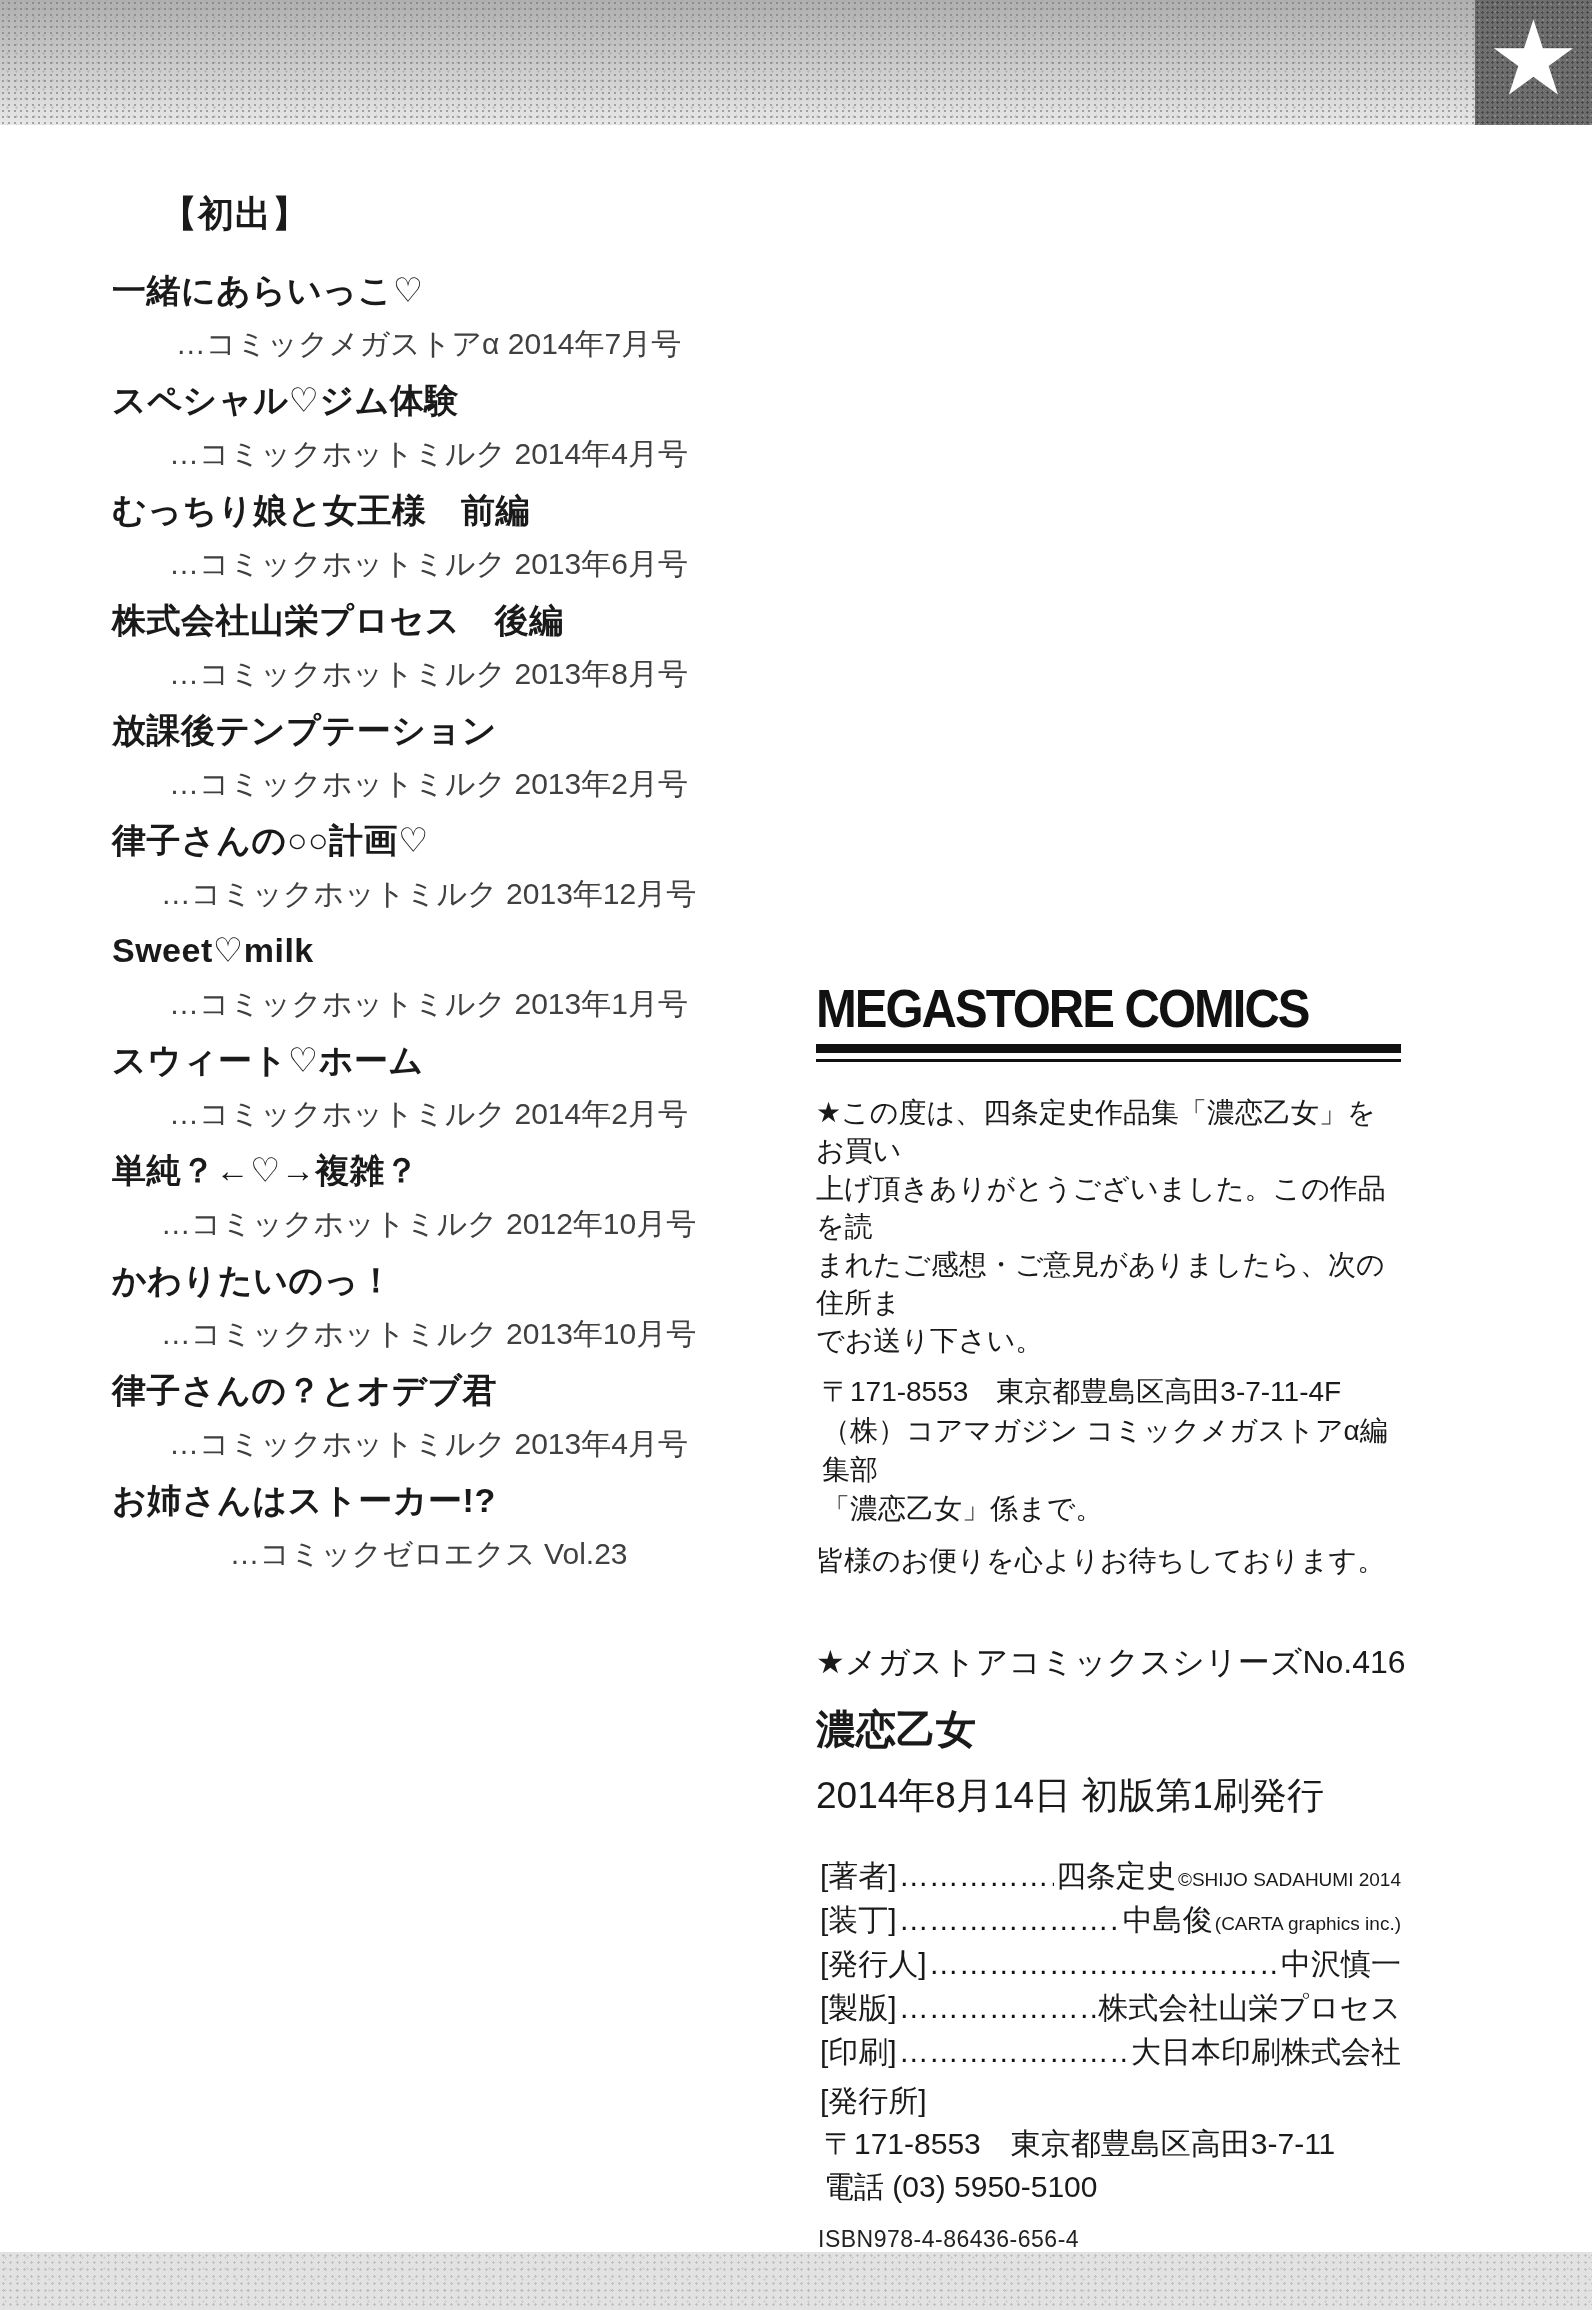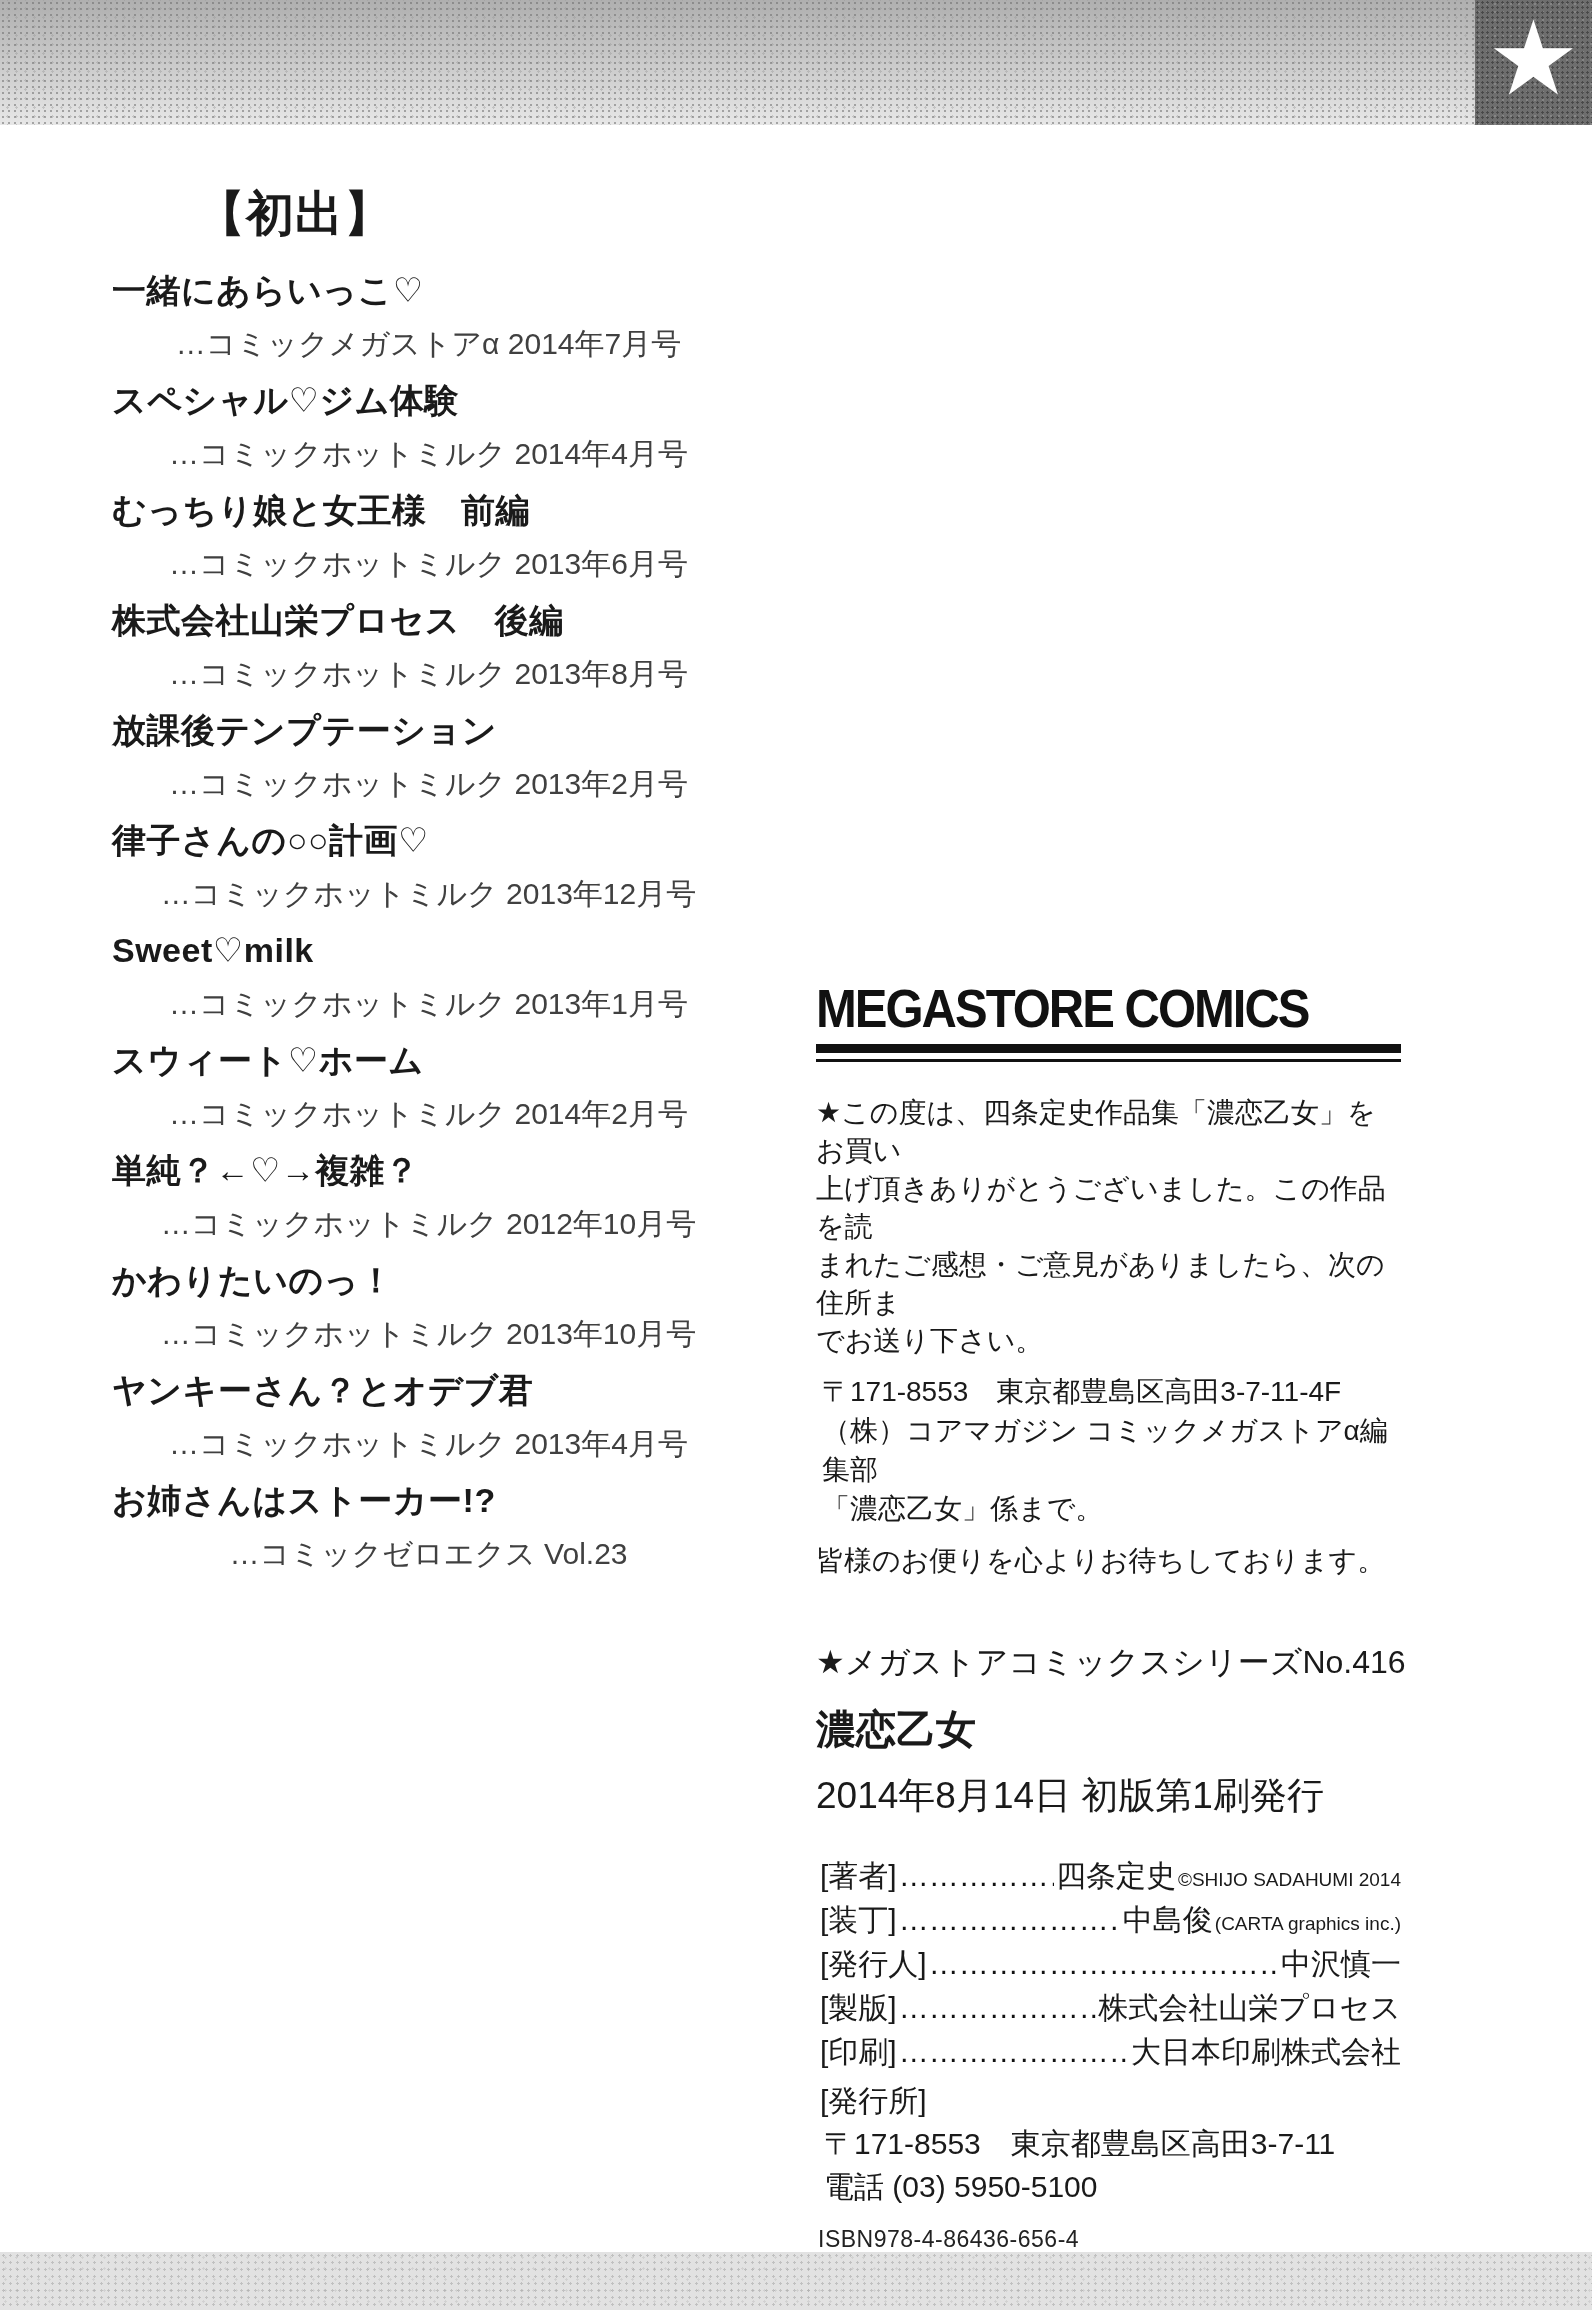--- a/index.html
+++ b/index.html
@@ -40,7 +40,7 @@
 
   
   .left-col{position:absolute; left:100px; top:192px; width:657px;}
-  .fp-heading{font-size:48px; font-weight:bold; margin-left:97px; height:44px; line-height:44px; margin-bottom:28px; letter-spacing:1px;}
+  .fp-heading{font-size:36px; font-weight:bold; margin-left:61px; height:44px; line-height:44px; margin-bottom:28px; letter-spacing:1px;}
   .fp-entry{height:110px; box-sizing:border-box;}
   .fp-title{font-size:34px; font-weight:bold; line-height:52px; margin-left:12px; white-space:nowrap; letter-spacing:0.5px;}
   .fp-source{font-size:30px; line-height:34px; margin-top:11px; white-space:nowrap; color:#404040;text-align:center;}

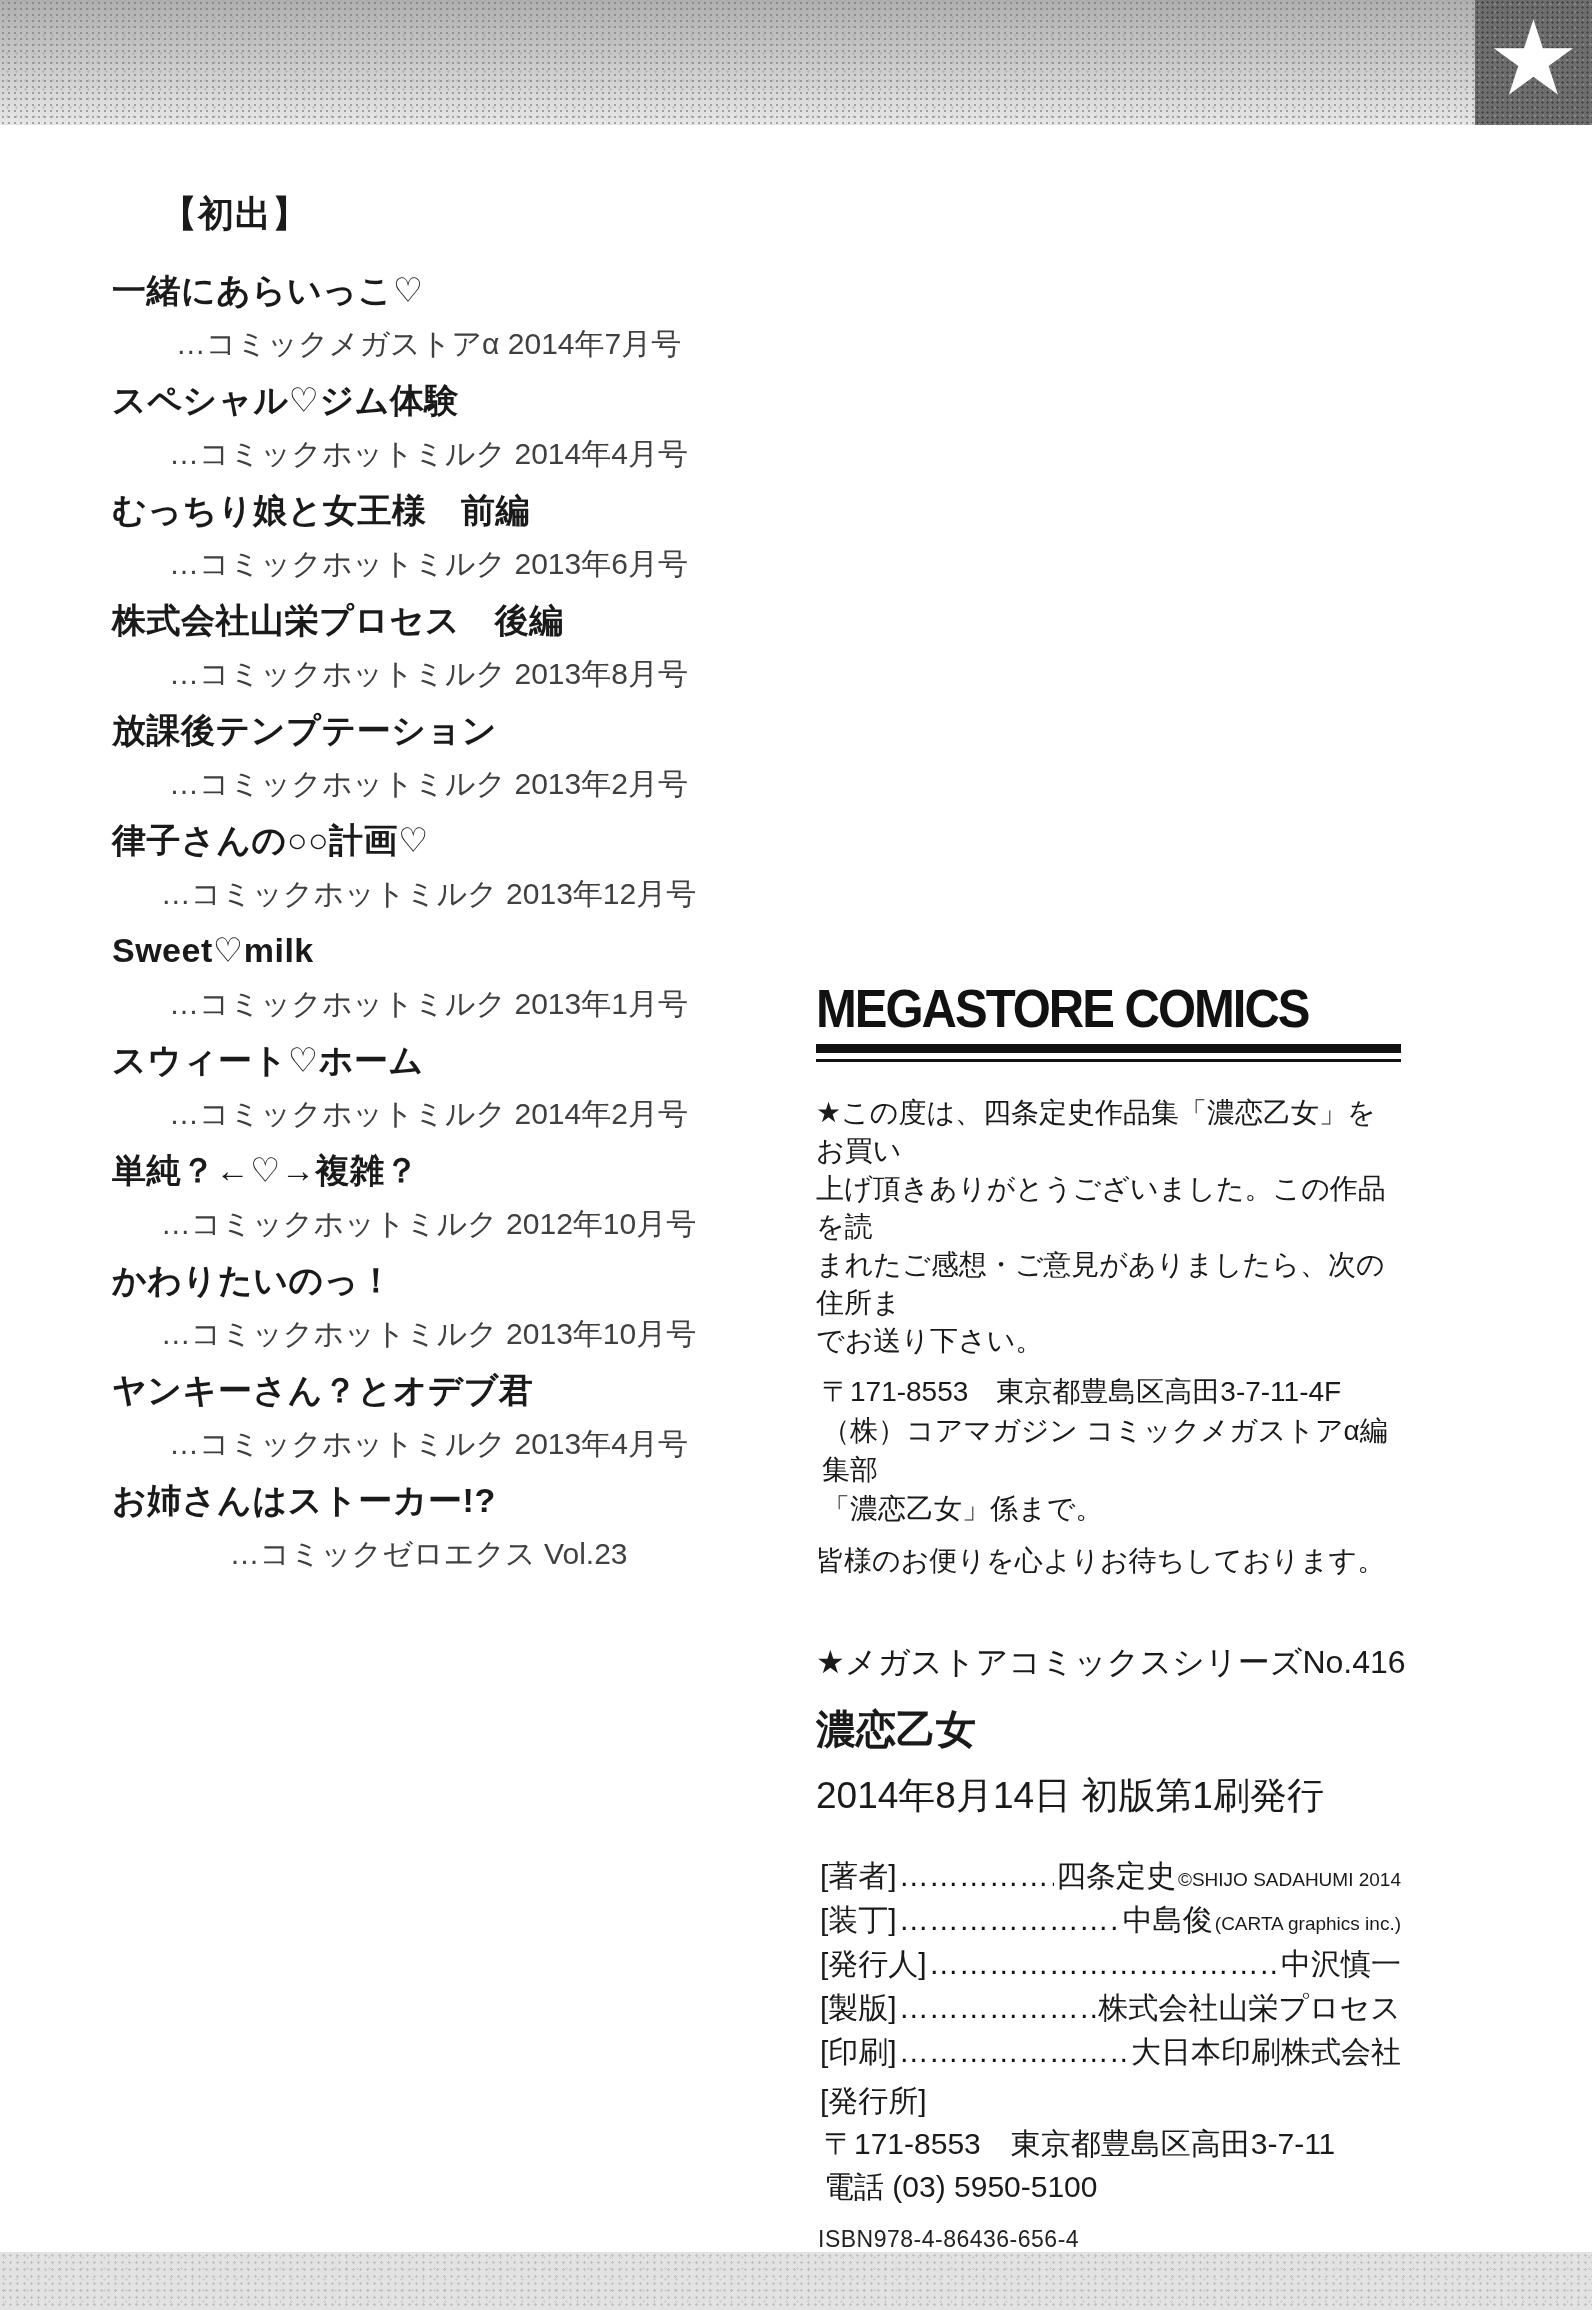--- a/index.html
+++ b/index.html
@@ -121,7 +121,7 @@
       <div class="fp-source">…コミックホットミルク 2013年10月号</div>
     </div>
     <div class="fp-entry">
-      <div class="fp-title">ヤンキーさん？とオデブ君</div>
+      <div class="fp-title">律子さんの？とオデブ君</div>
       <div class="fp-source">…コミックホットミルク 2013年4月号</div>
     </div>
     <div class="fp-entry">

